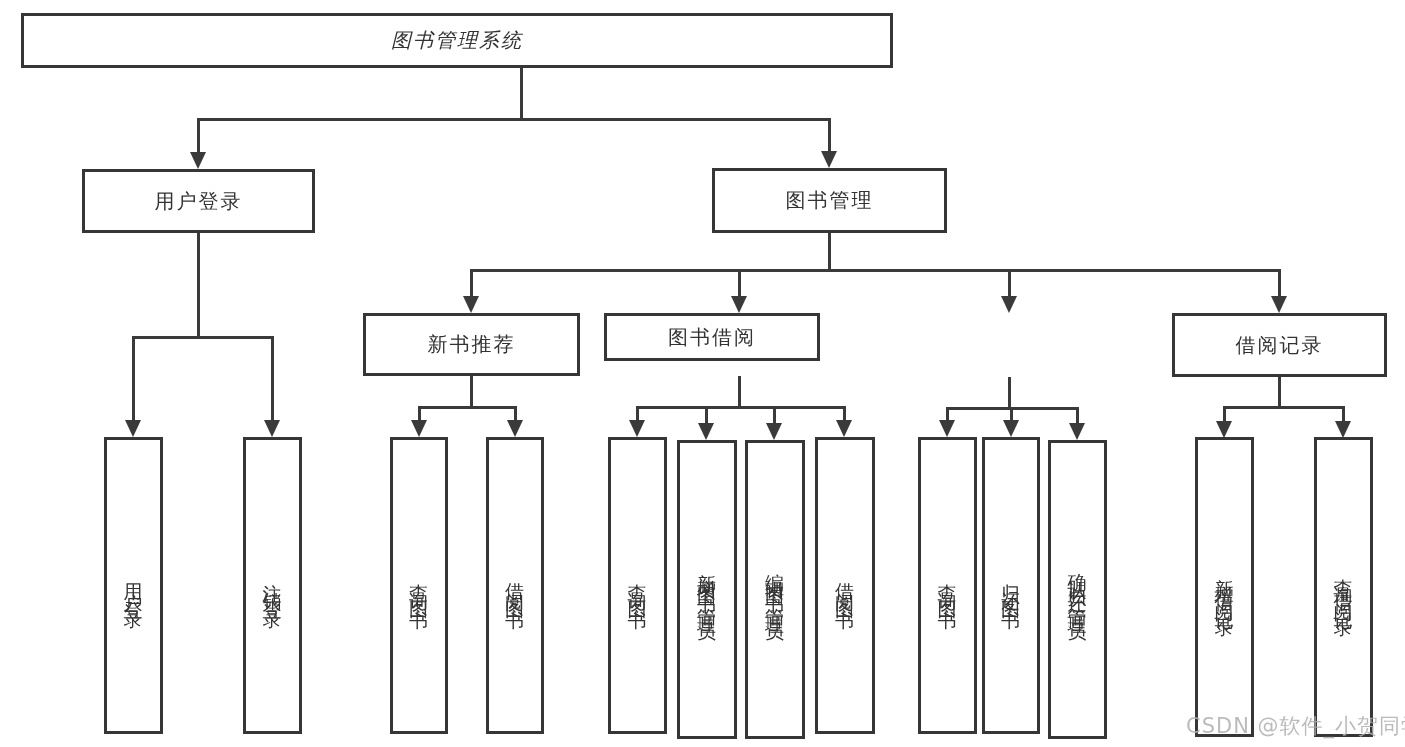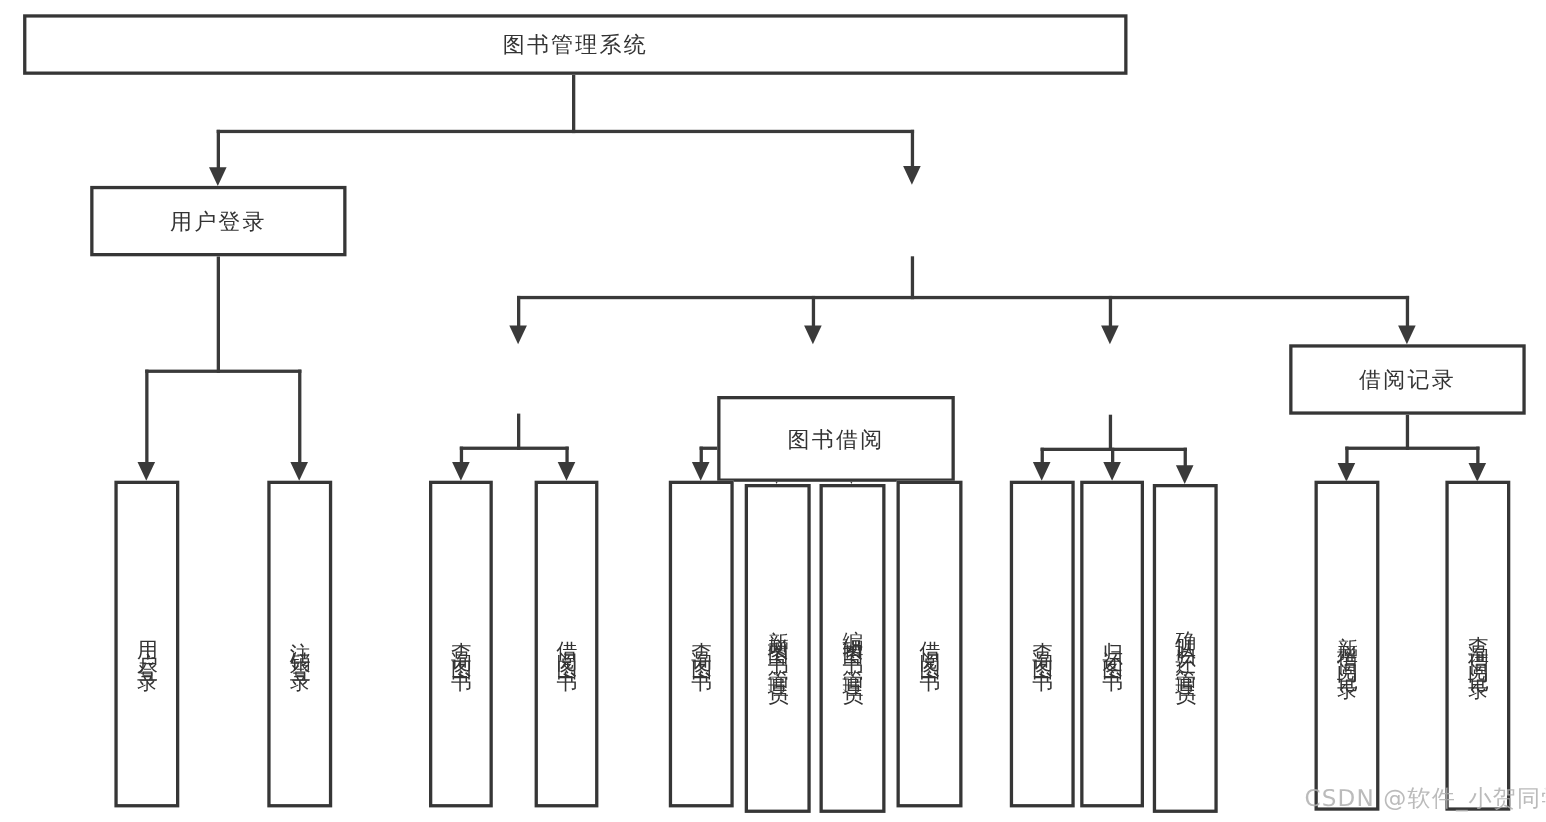--- a/index.html
+++ b/index.html
@@ -90,7 +90,7 @@
   <div class="vline" style="left:1342px;top:406px;height:18px;"></div>
   <div class="arrow" style="left:1335px;top:421px;"></div>
 
-  <div class="box" style="left:21px;top:13px;width:1004px;height:55px;">
+  <div class="box" style="left:21px;top:13px;width:872px;height:55px;font-style:italic;">
     <span class="hlabel">图书管理系统</span>
   </div>
 

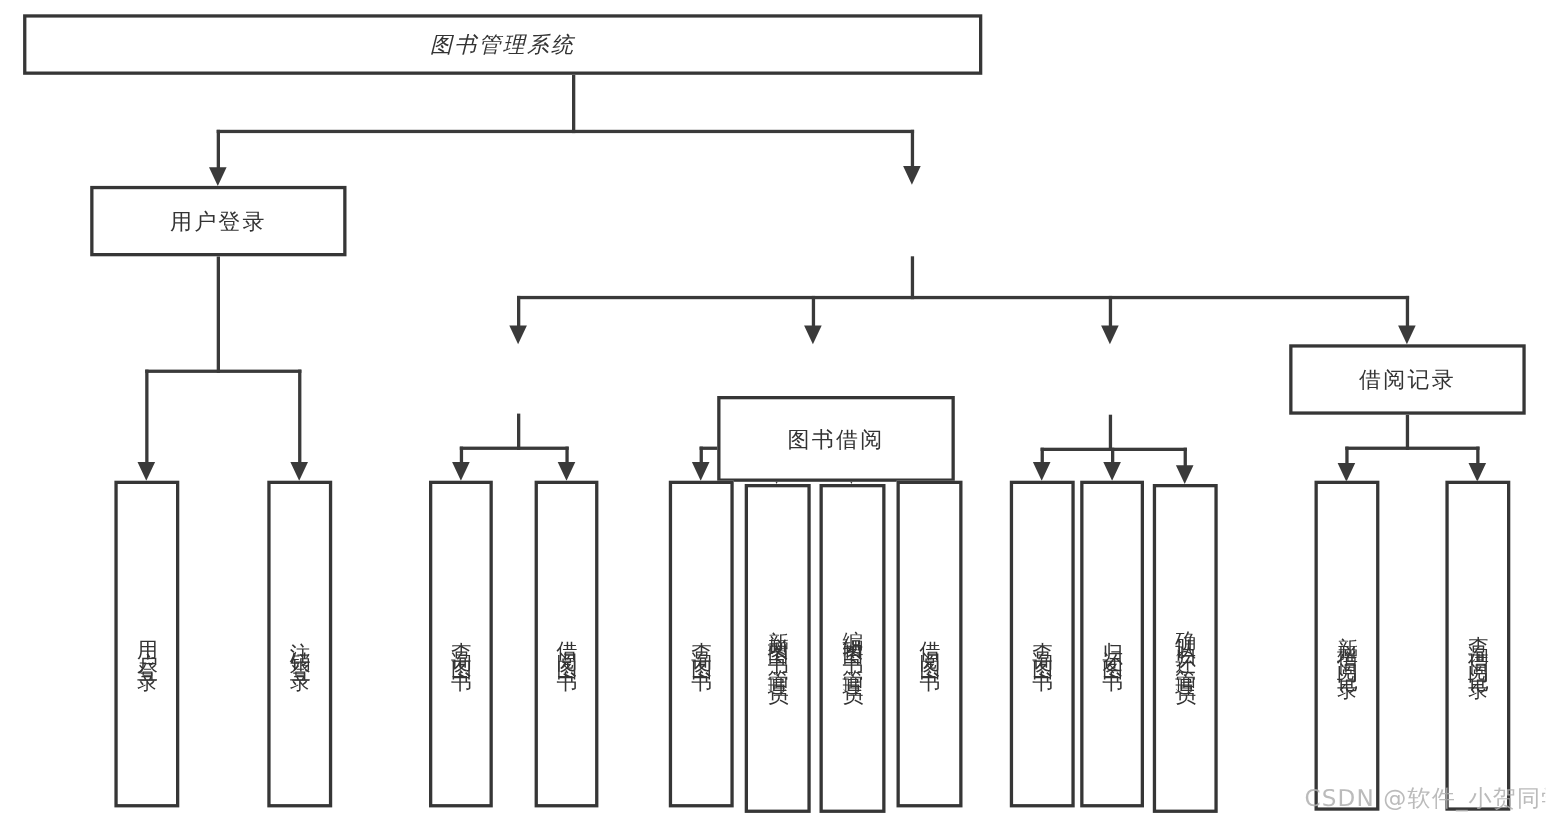--- a/index.html
+++ b/index.html
@@ -98,6 +98,9 @@
     <span class="hlabel">用户登录</span>
   </div>
 
+  <div class="box" style="left:712px;top:168px;width:235px;height:65px;">
+    <span class="hlabel">图书管理</span>
+  </div>
 
 
   <div class="box" style="left:652px;top:313px;width:216px;height:78px;margin-top:47px;">

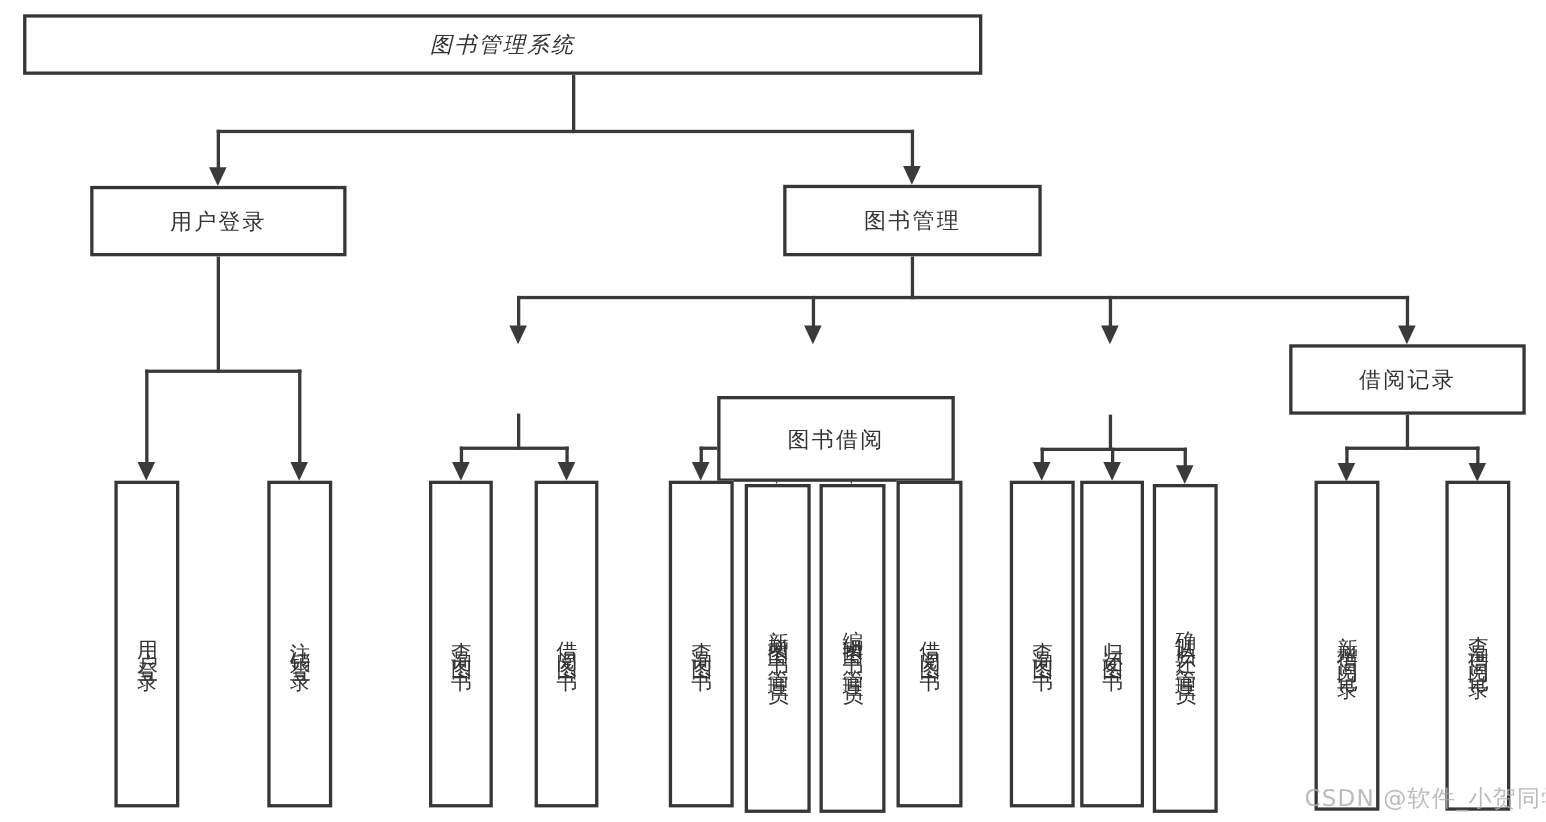--- a/index.html
+++ b/index.html
@@ -102,6 +102,9 @@
     <span class="hlabel">图书管理</span>
   </div>
 
+  <div class="box" style="left:363px;top:313px;width:217px;height:63px;">
+    <span class="hlabel">新书推荐</span>
+  </div>
 
   <div class="box" style="left:652px;top:313px;width:216px;height:78px;margin-top:47px;">
     <span class="hlabel">图书借阅</span>

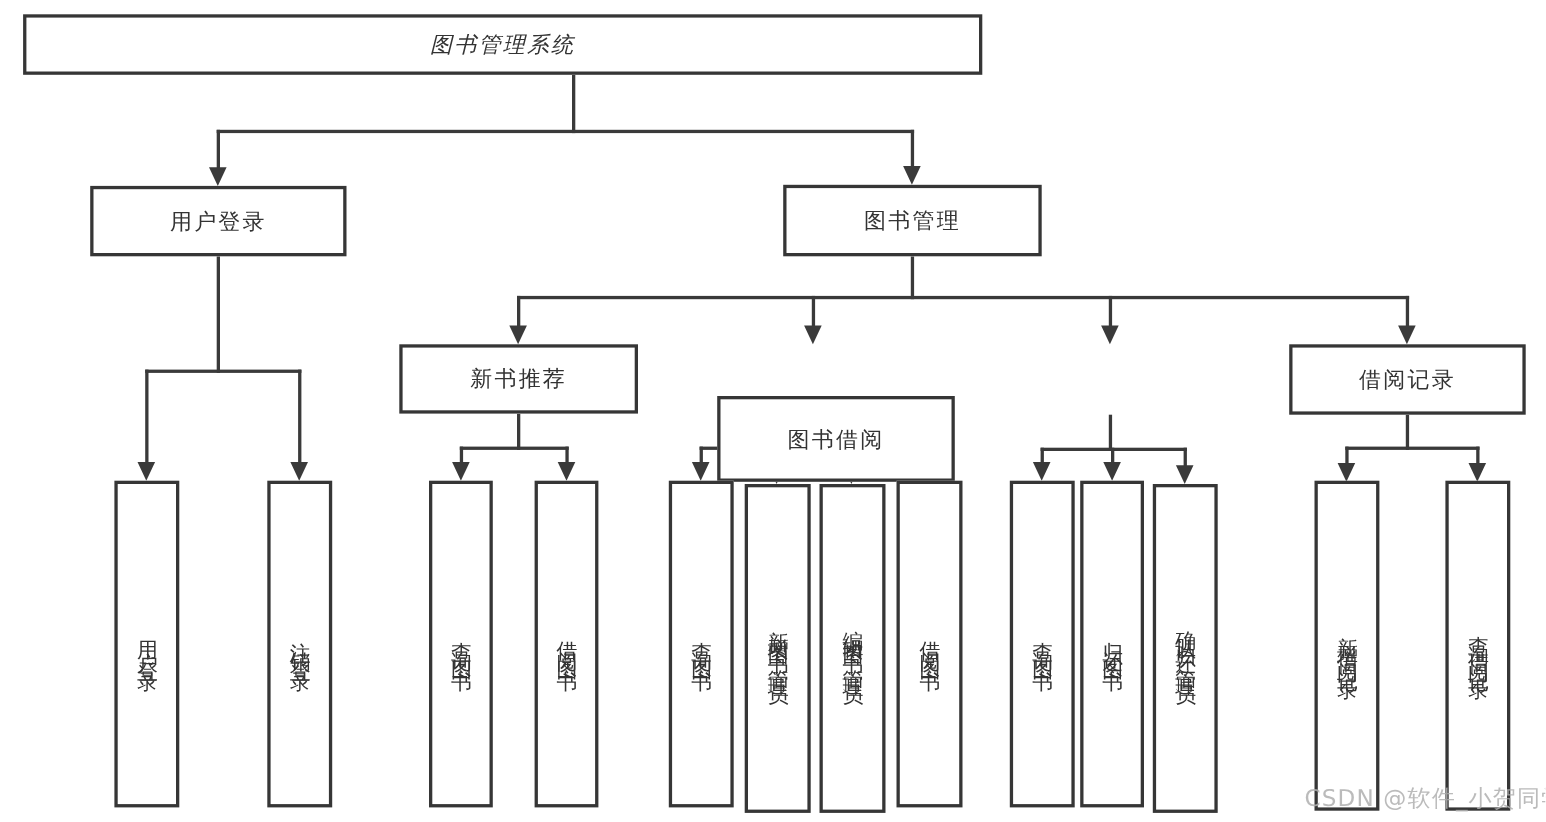--- a/index.html
+++ b/index.html
@@ -106,7 +106,7 @@
     <span class="hlabel">新书推荐</span>
   </div>
 
-  <div class="box" style="left:652px;top:313px;width:216px;height:78px;margin-top:47px;">
+  <div class="box" style="left:604px;top:313px;width:216px;height:48px;">
     <span class="hlabel">图书借阅</span>
   </div>
 

